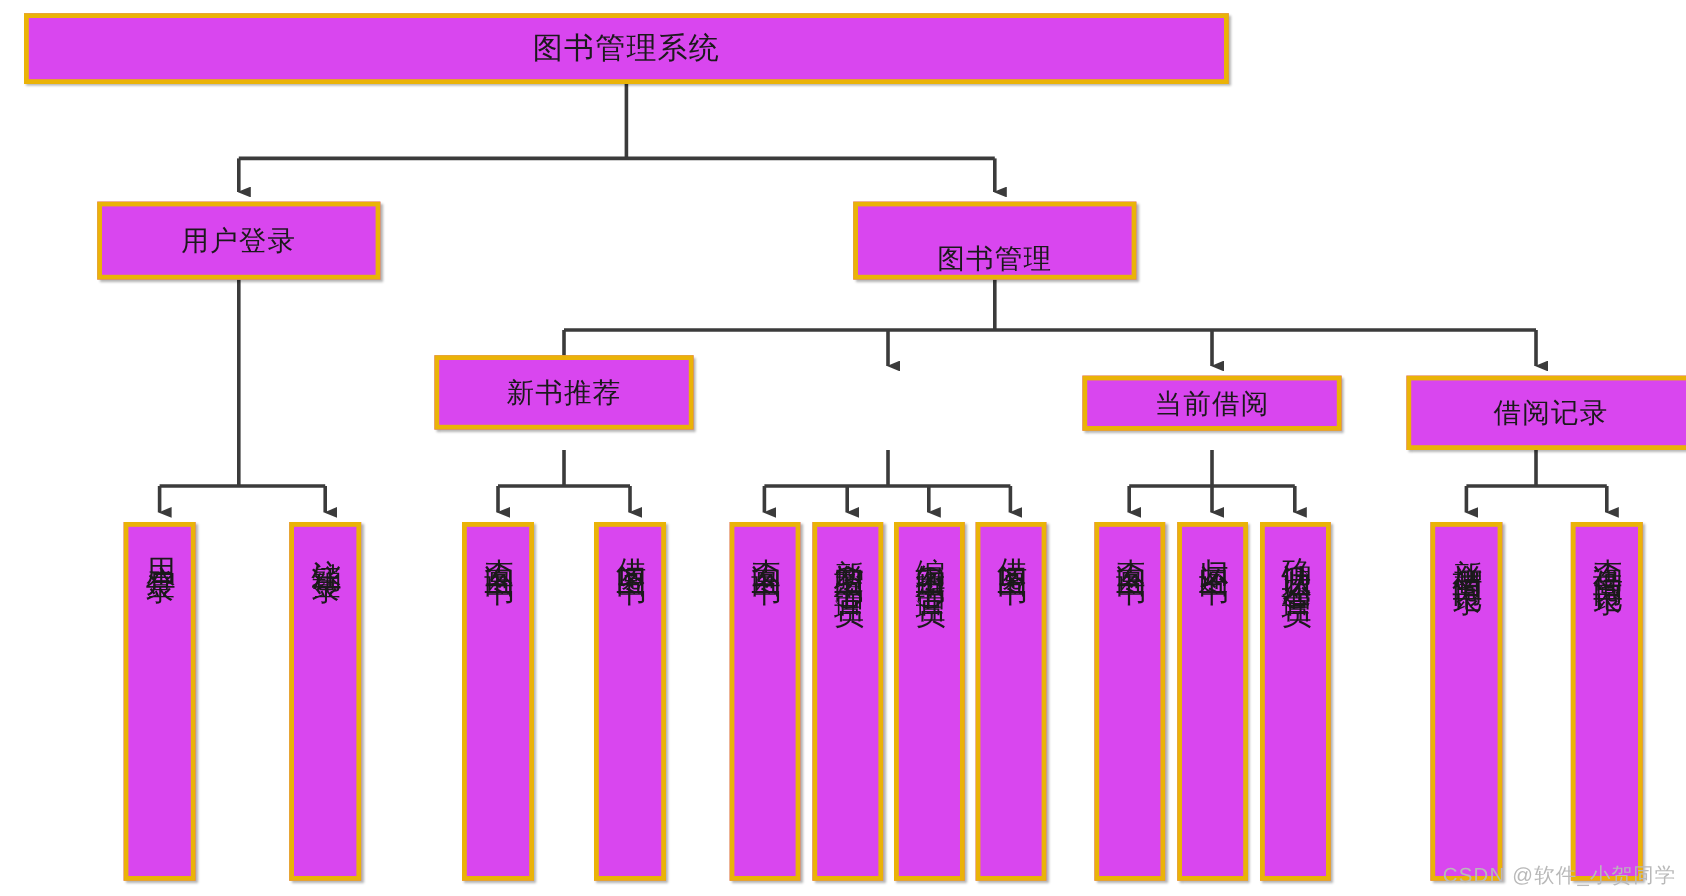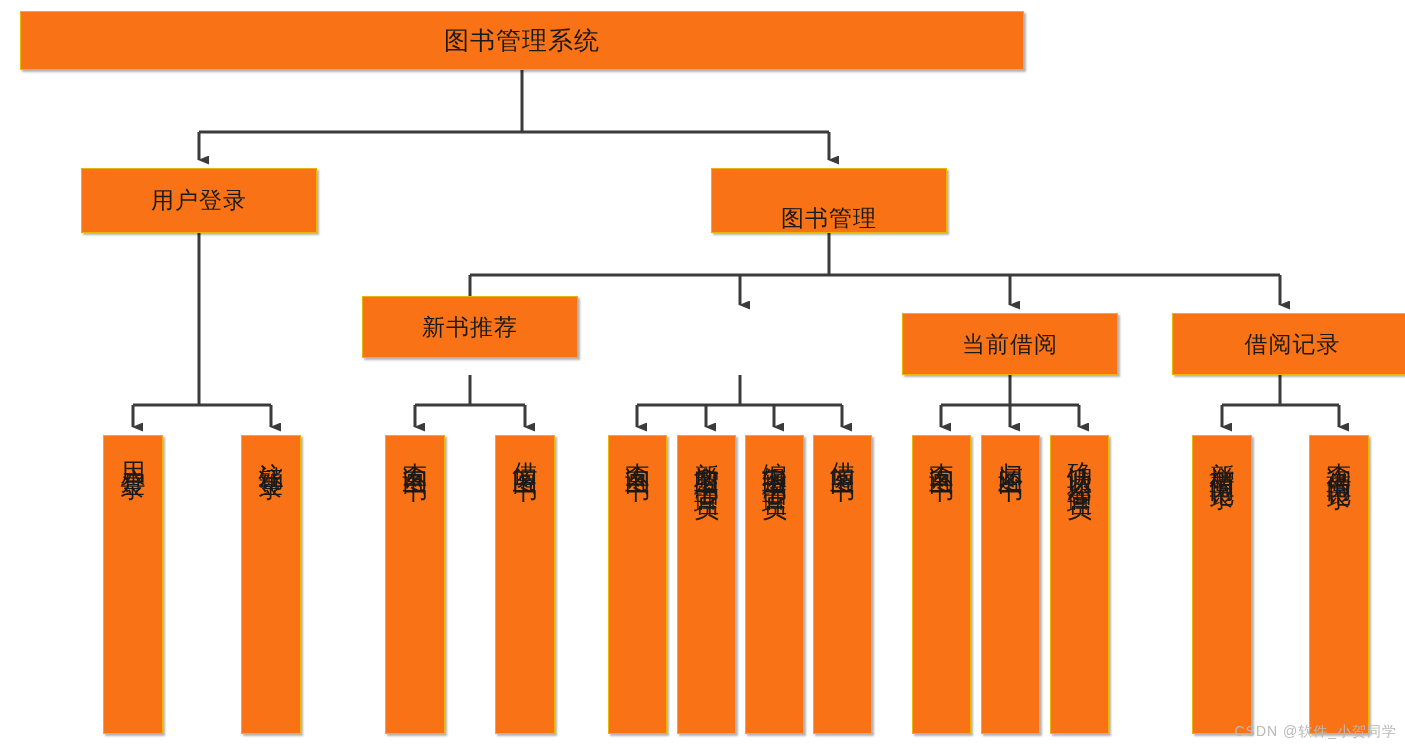--- a/index.html
+++ b/index.html
@@ -22,8 +22,8 @@
   .node{
     position:absolute;
     box-sizing:border-box;
-    background:#f97316;
-    border:1px solid #eab308;
+    background:#d946ef;
+    border:4px solid #eab308;
     box-shadow:2px 2px 2px rgba(0,0,0,0.30);
     display:flex;
     align-items:center;

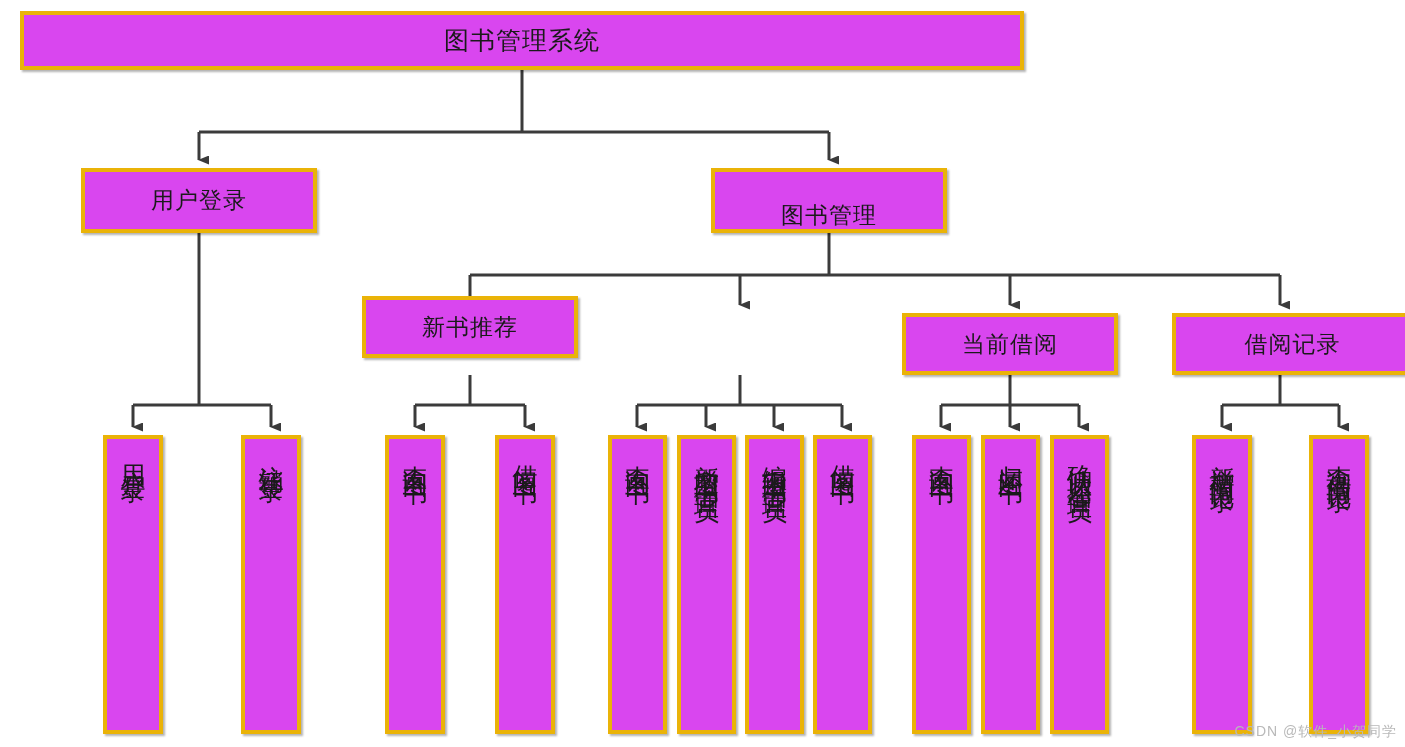--- a/index.html
+++ b/index.html
@@ -133,7 +133,7 @@
   <div class="node lvl3" style="left:362px;top:296px;width:216px;height:62px;align-items:center;">
     <span class="node-label">新书推荐</span>
   </div>
-  <div class="node lvl3" style="left:902px;top:313px;width:216px;height:62px;">
+  <div class="node lvl3" style="left:902px;top:313px;width:216px;height:46px;">
     <span class="node-label">当前借阅</span>
   </div>
   <div class="node lvl3" style="left:1172px;top:313px;width:241px;height:62px;">

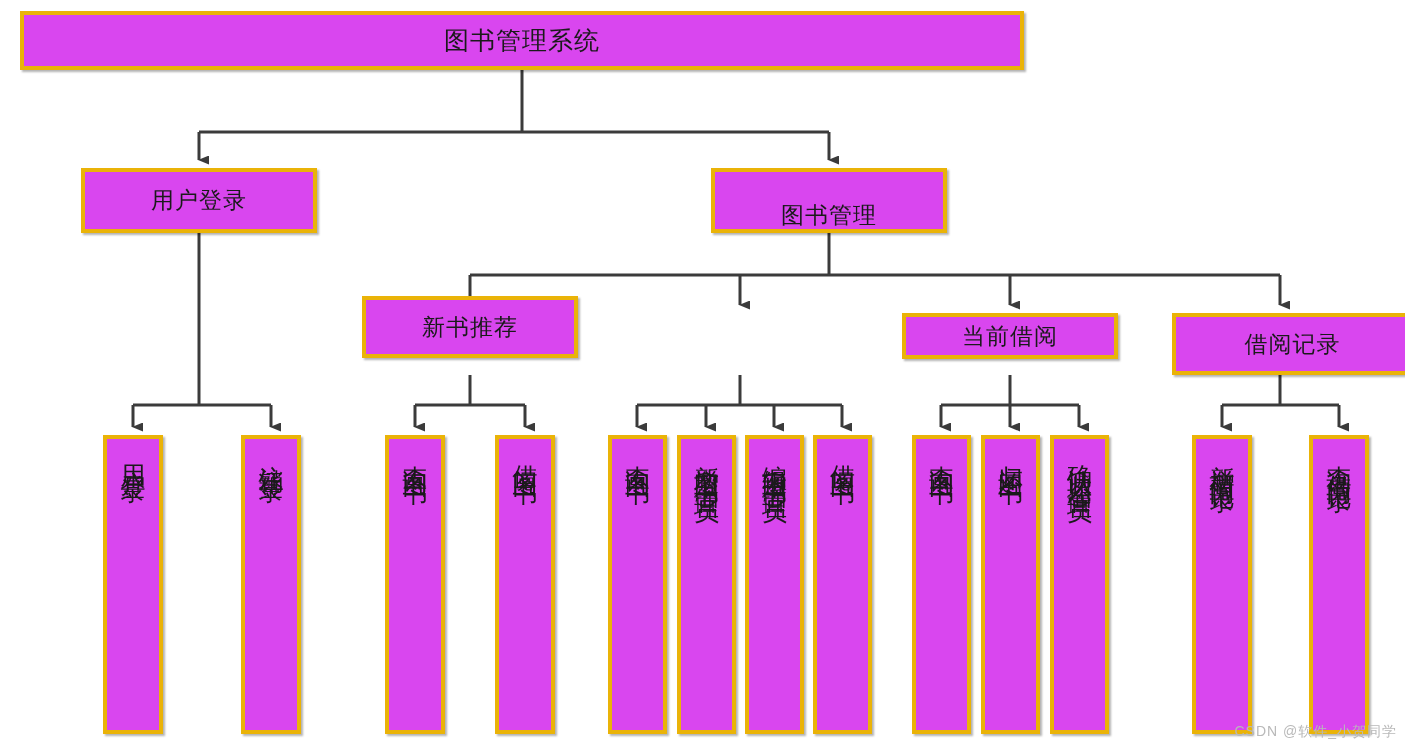--- a/index.html
+++ b/index.html
@@ -57,7 +57,7 @@
   .watermark{
     position:absolute;
     right:8px;bottom:6px;
-    font-size:14px;
+    font-size:17px;
     color:#b9b9b9;
     letter-spacing:1px;
     white-space:nowrap;

